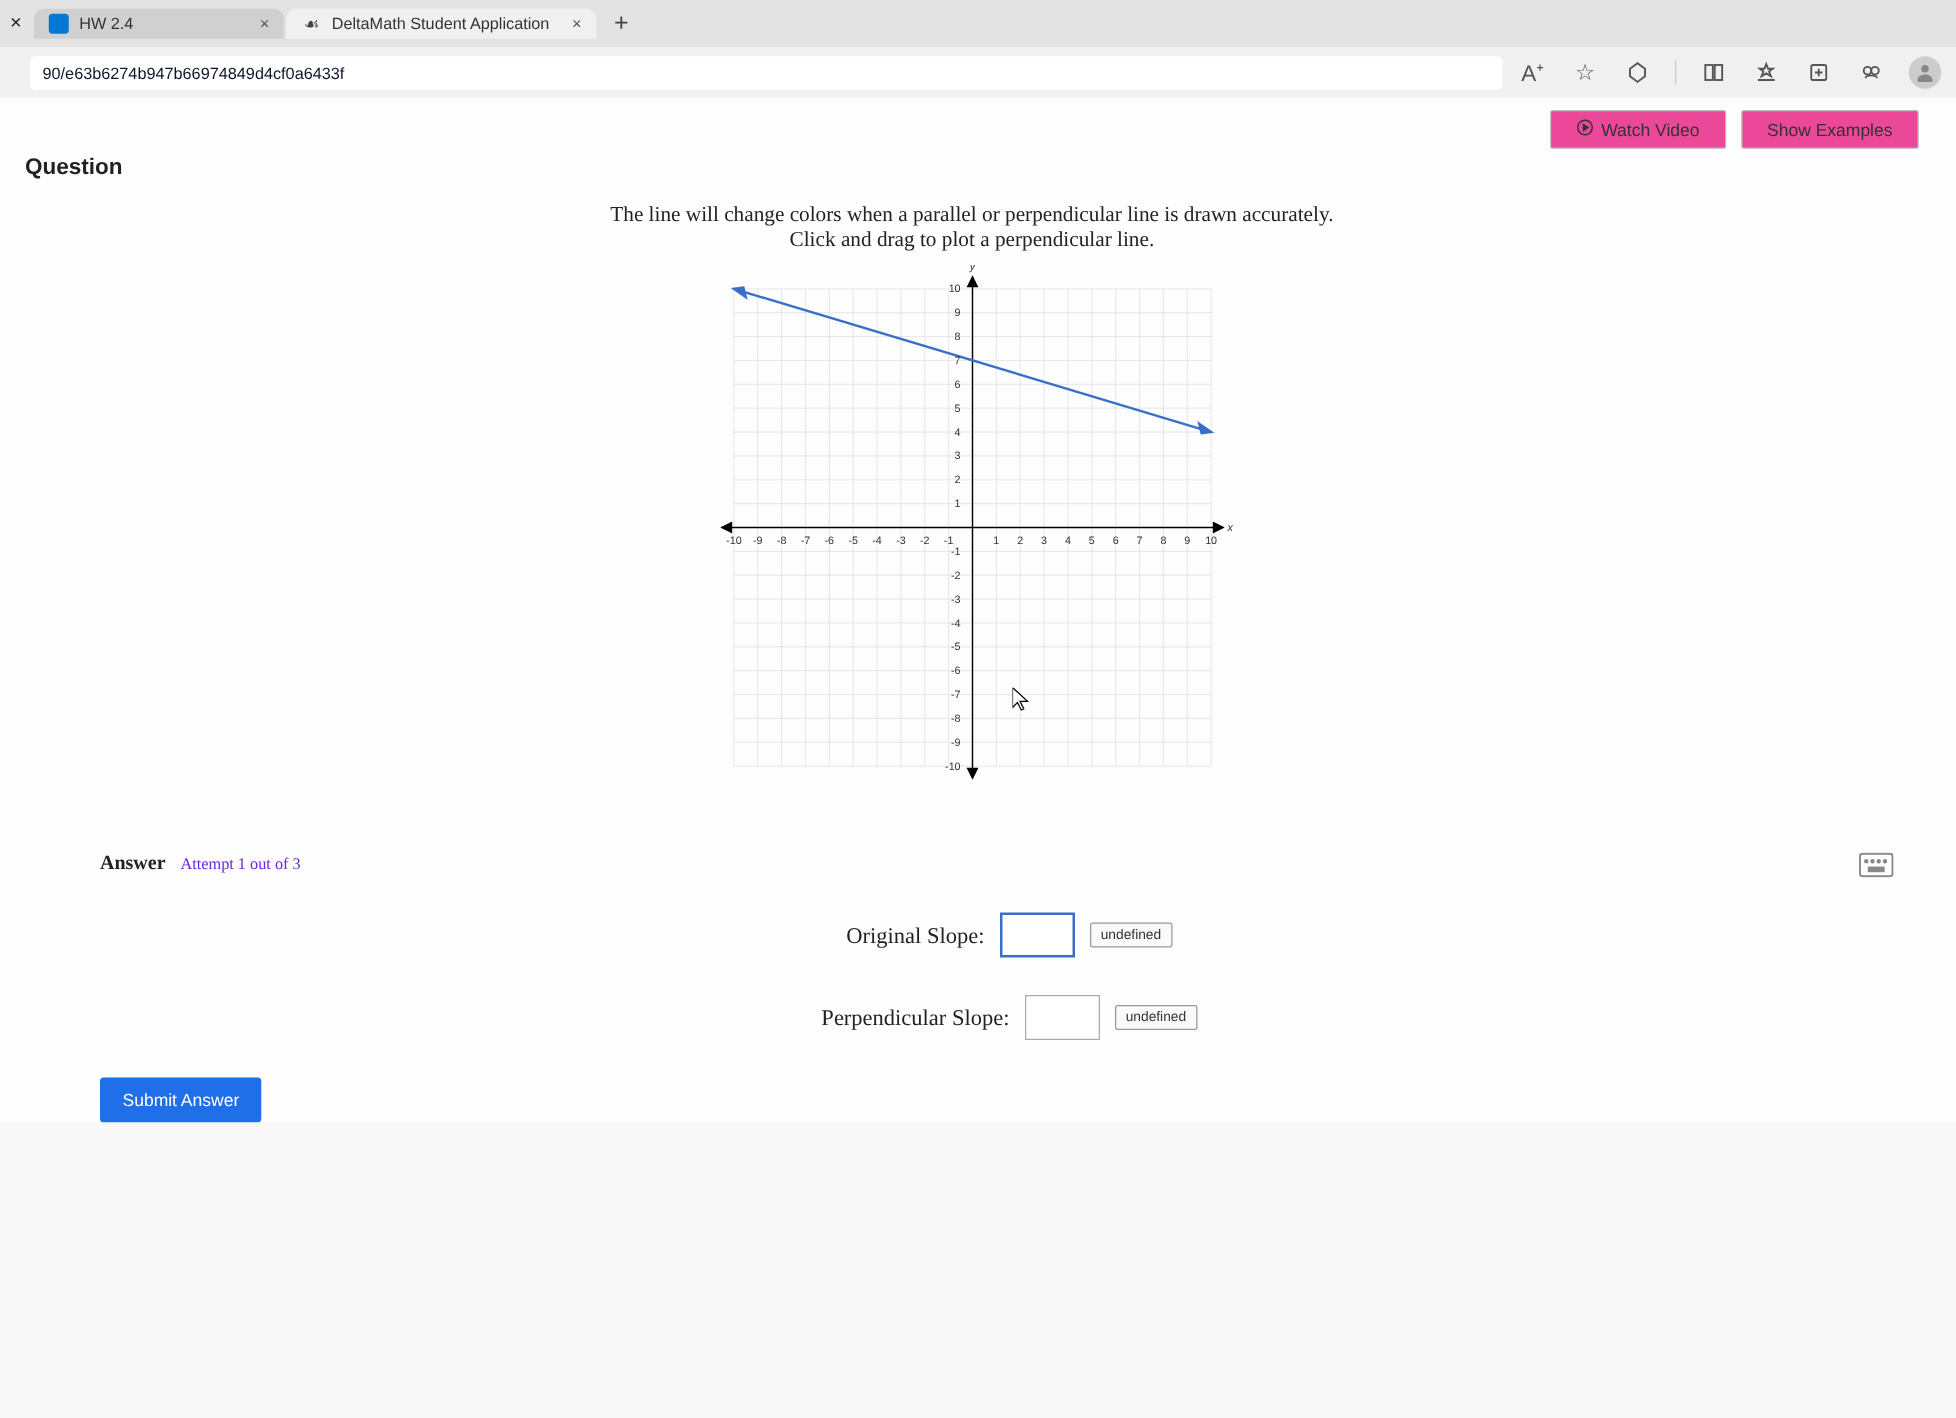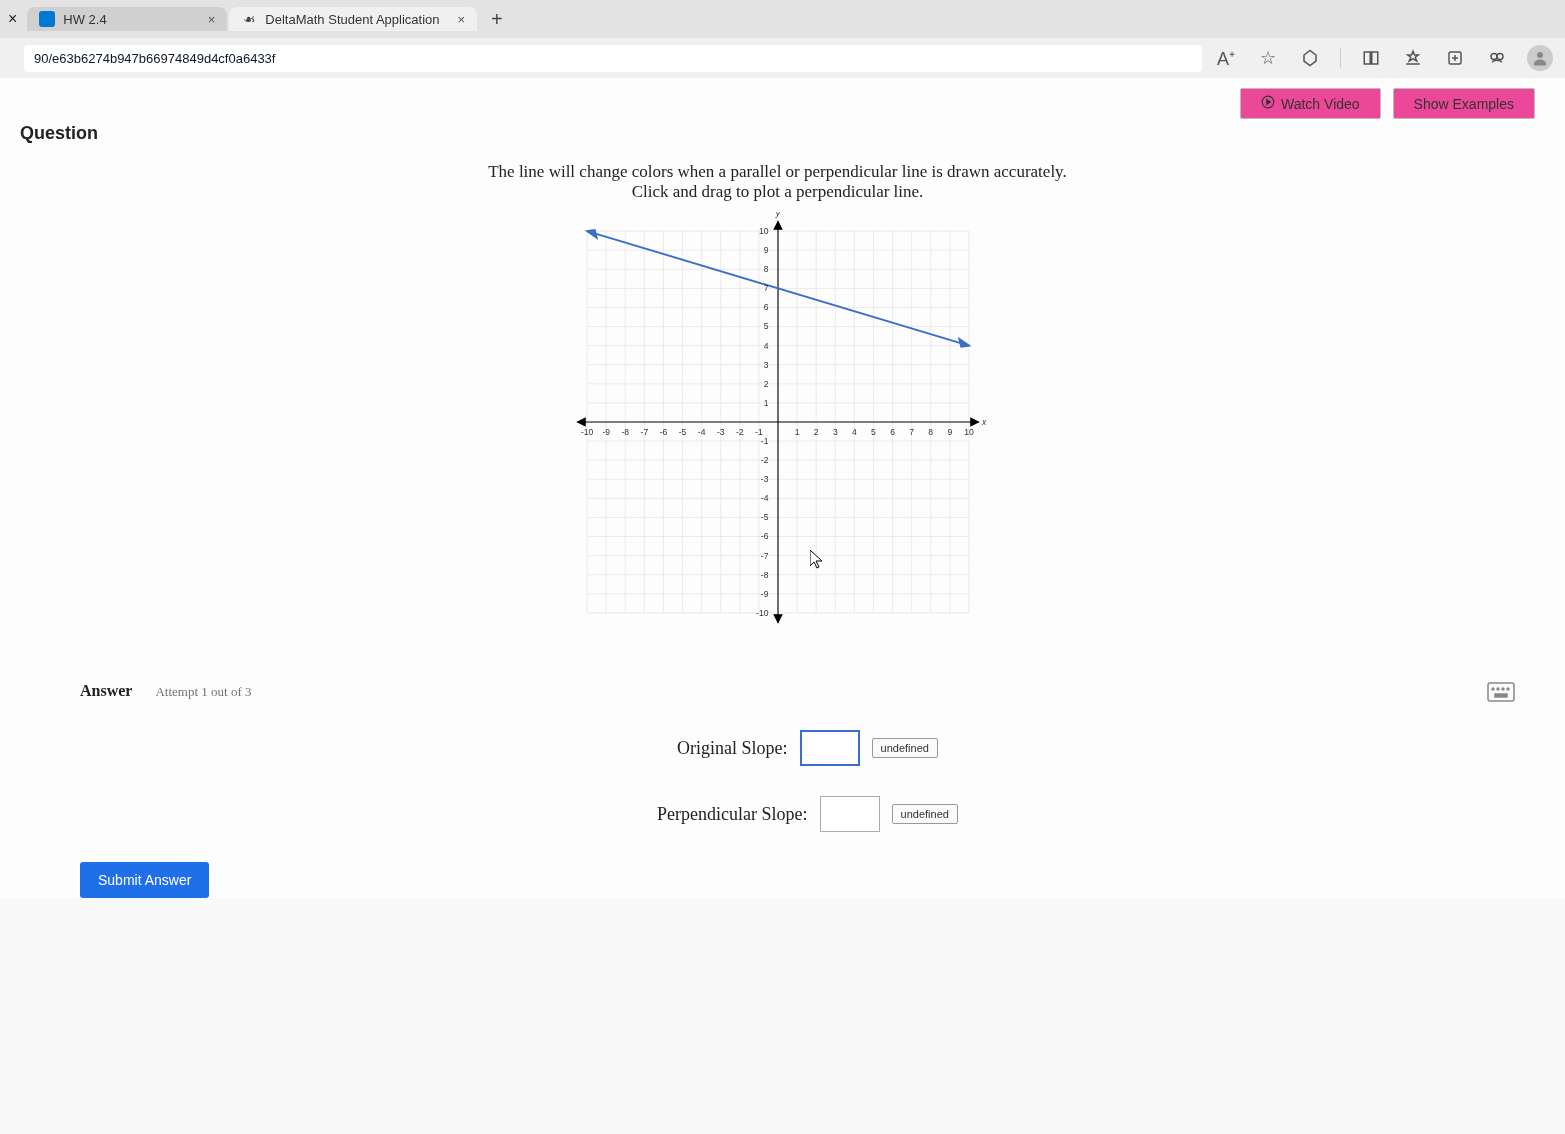--- a/index.html
+++ b/index.html
@@ -23,7 +23,7 @@
     }
     .tab {
       display: flex;
-      align-items: center;
+      align-items: flex-start;
       background: #d0d0d0;
       border-radius: 8px 8px 0 0;
       padding: 4px 12px;

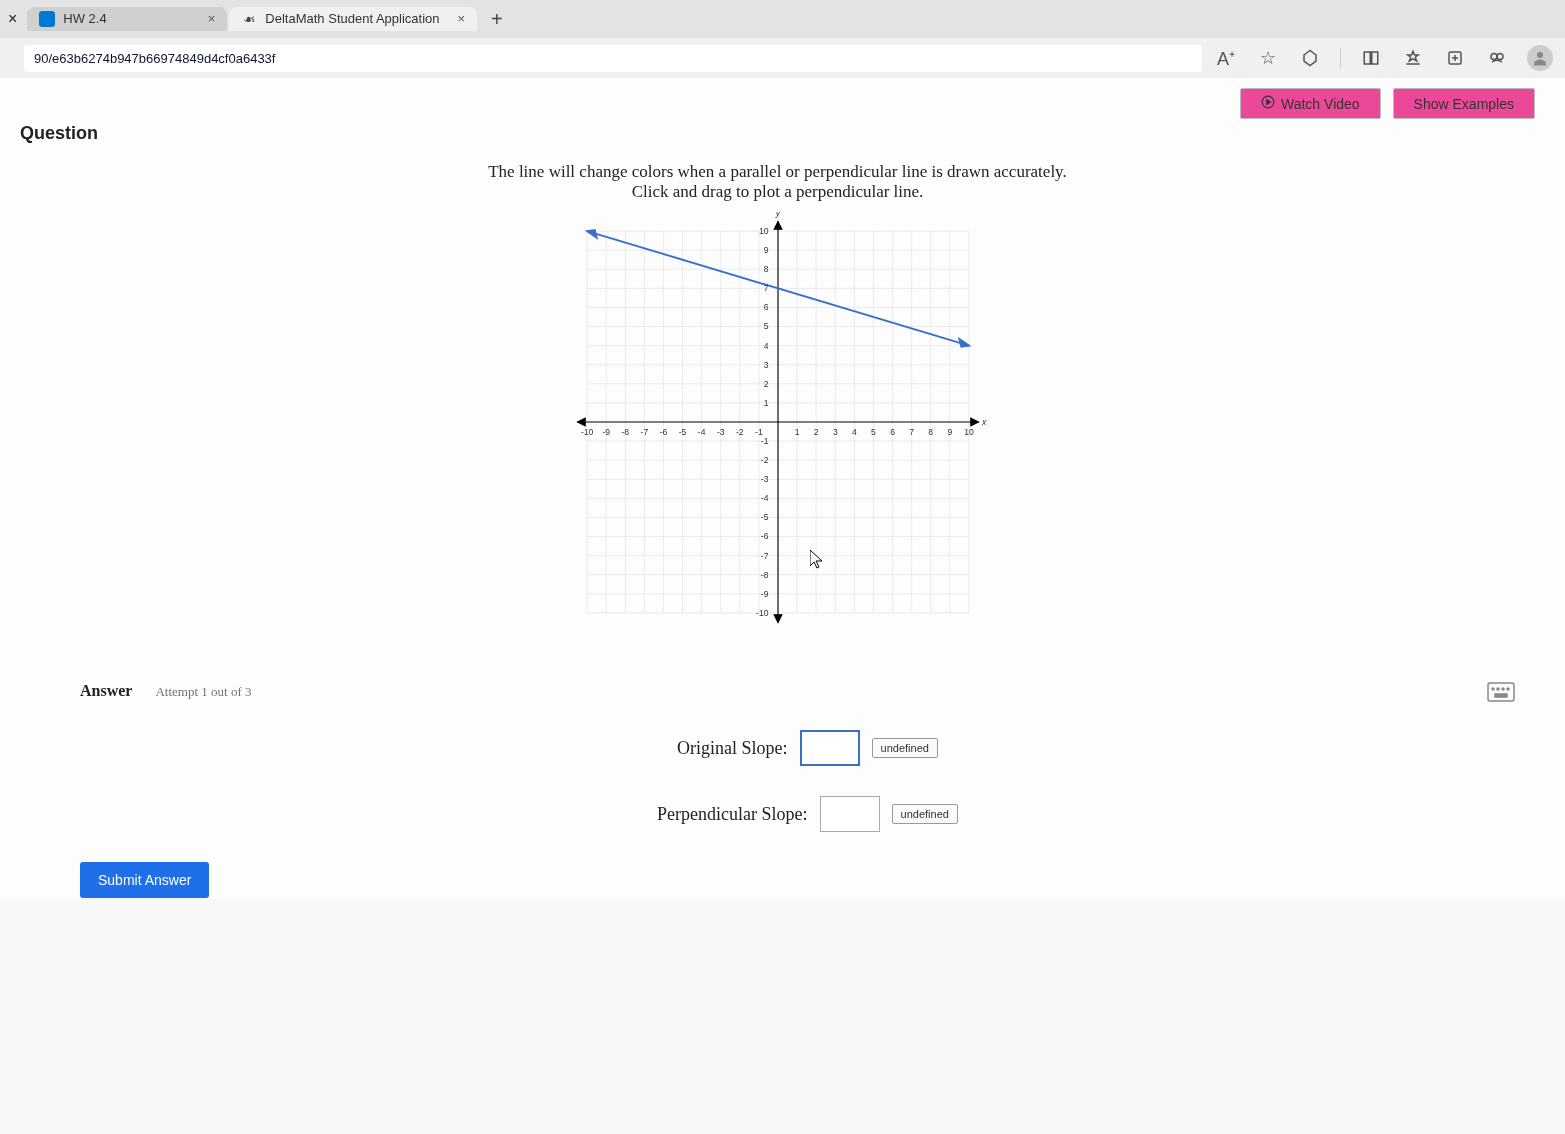--- a/index.html
+++ b/index.html
@@ -162,8 +162,8 @@
     }
     .answer-header .attempt {
       font-size: 13px;
-      color: #737373;
-      margin-left: 19px;
+      color: #6d28d9;
+      margin-left: 8px;
     }
     .slope-row {
       display: flex;

